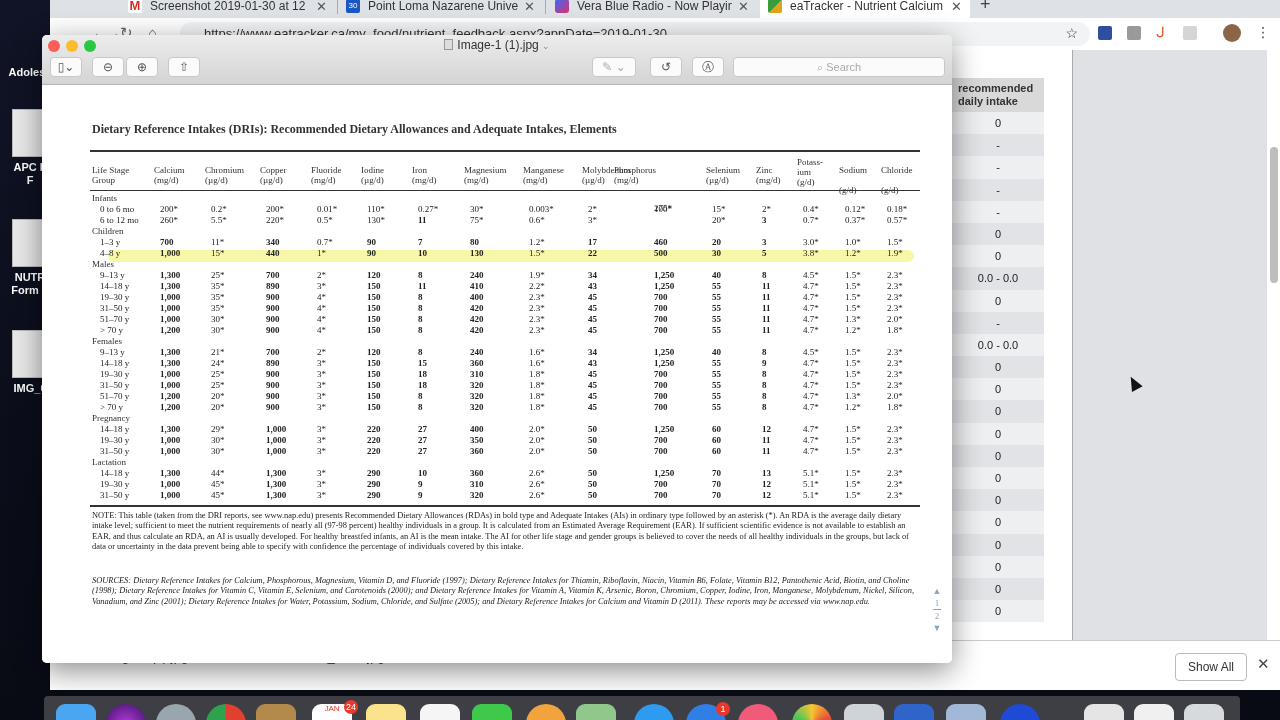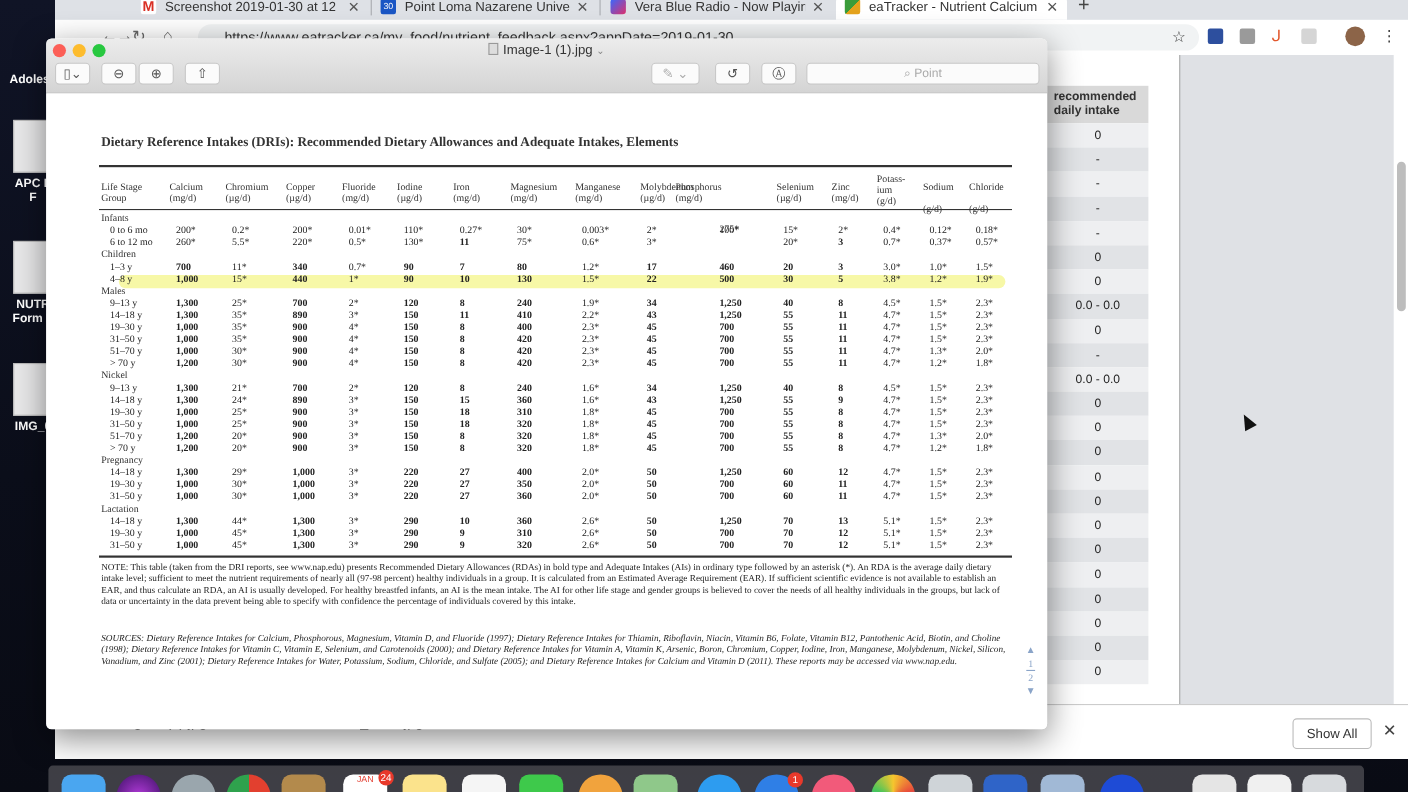--- a/index.html
+++ b/index.html
@@ -192,7 +192,7 @@
     <div class="pbtn" style="left:608px;width:32px">↺</div>
     <div class="pbtn" style="left:650px;width:32px">Ⓐ</div>
     <div class="psearch">
-      <span>⌕</span> <span>Point</span>
+      <span>⌕</span> <span>Search</span>
     </div>
   </div>
 

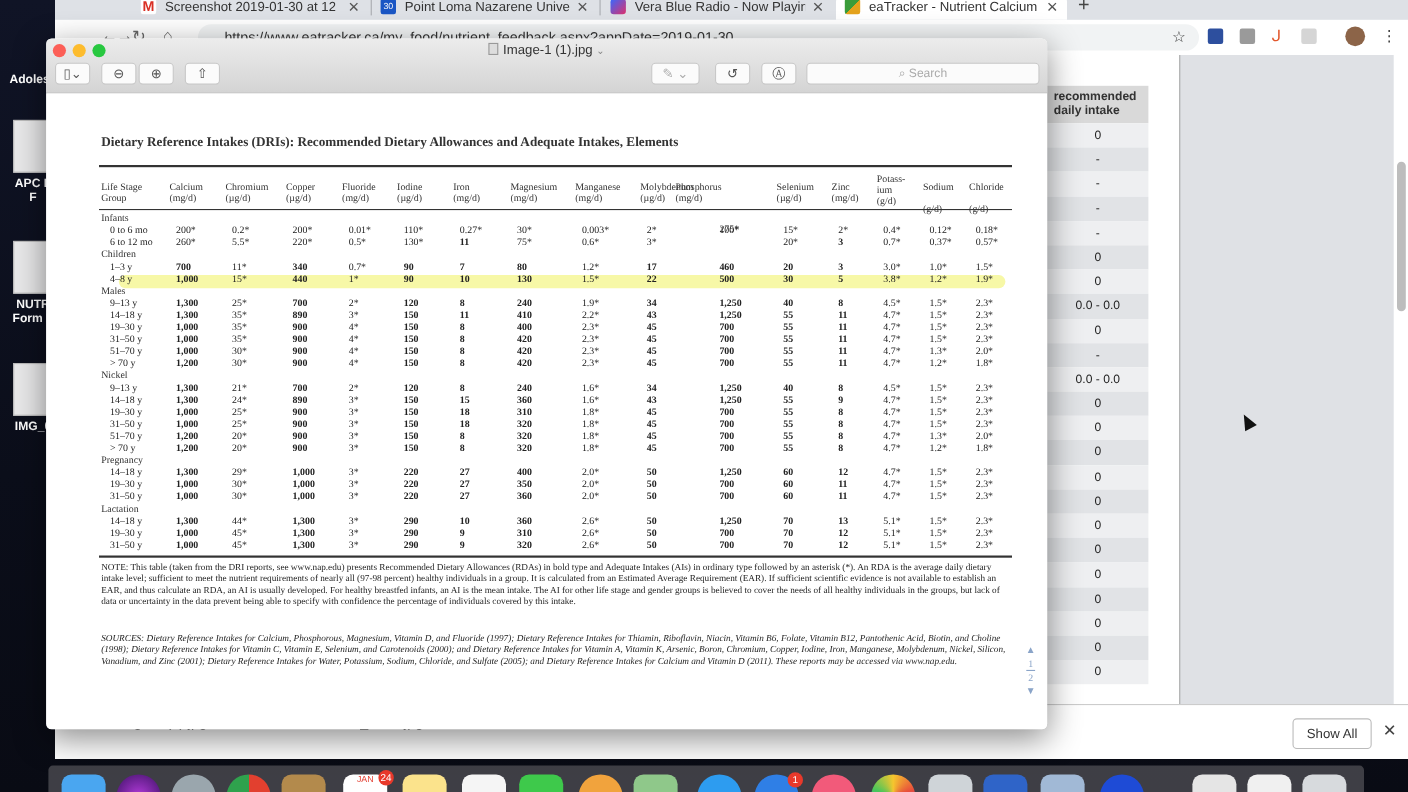--- a/index.html
+++ b/index.html
@@ -453,7 +453,7 @@
           <div class="cell" style="top: 240px; left: 803px;">1.2*</div>
           <div class="cell" style="top: 240px; left: 845px;">1.8*</div>
         </div>
-        <div class="grp" style="top: 251px;">Nickel</div>
+        <div class="grp" style="top: 251px;">Females</div>
         <div>
           <div class="cell" style="top: 262px; left: 58px;">9–13 y</div>
           <div class="cell" style="top: 262px; left: 118px; font-weight: bold;">1,300</div>

